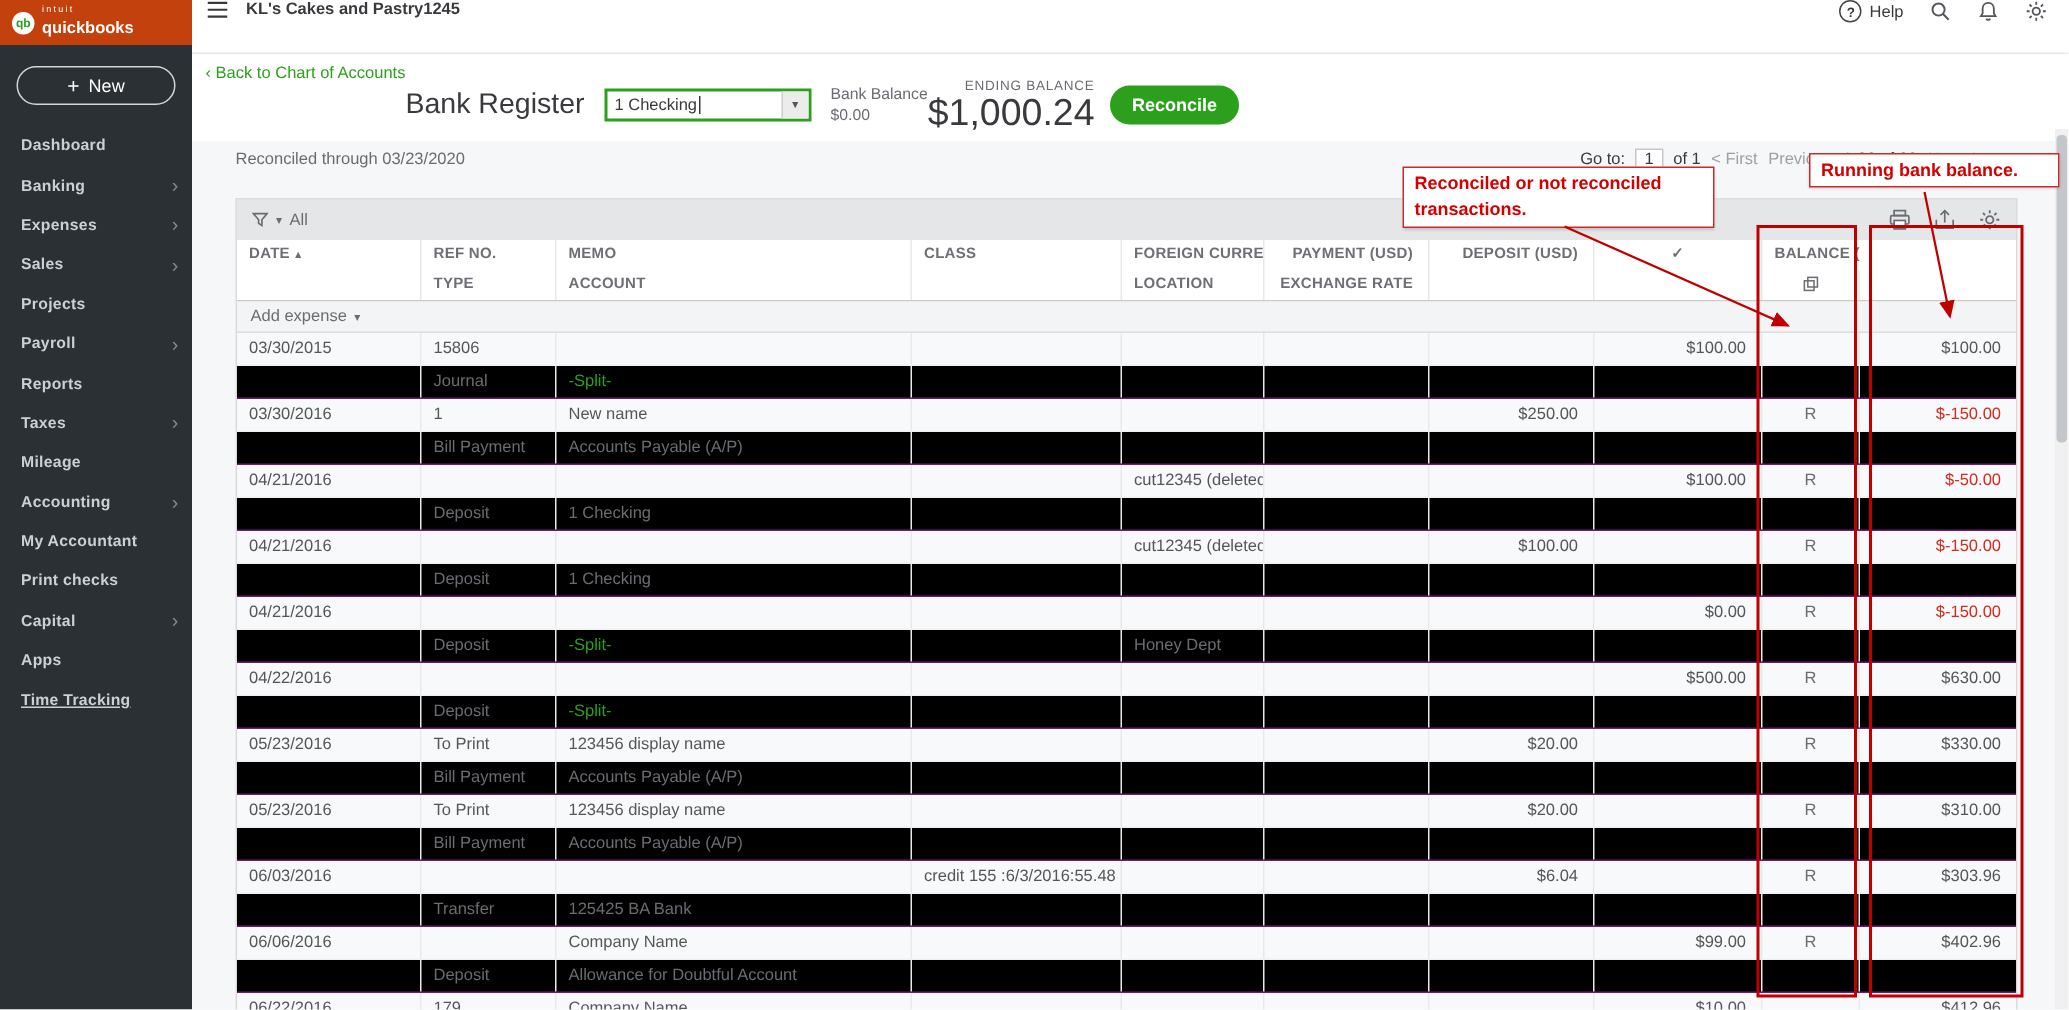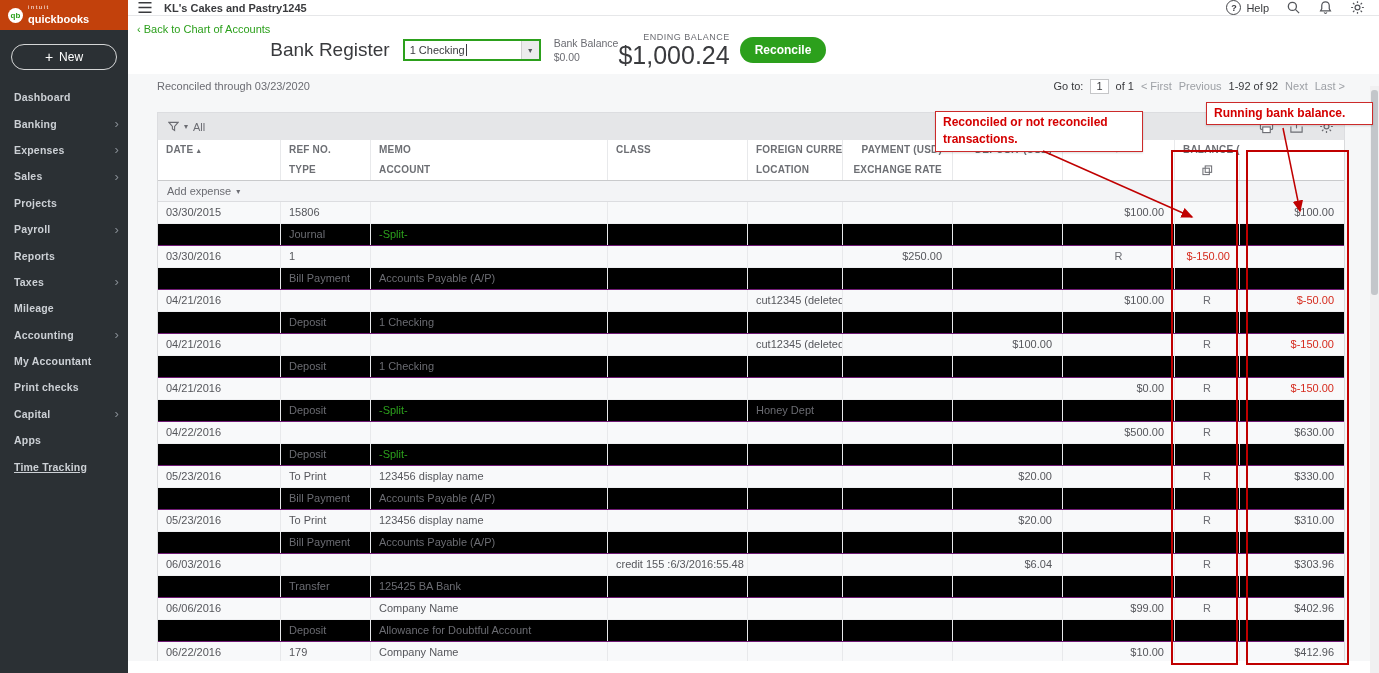--- a/index.html
+++ b/index.html
@@ -22,7 +22,7 @@
 
   
   .main{position:absolute;left:128px;top:0;right:0;height:673px;background:#fff}
-  .topbar{height:16px;display:flex;align-items:center;gap:11px;padding:0 14px 0 9px;border-bottom:1px solid #e6e7e9}
+  .topbar{height:36px;display:flex;align-items:flex-start;gap:11px;padding:0 14px 0 9px;border-bottom:1px solid #e6e7e9}
   .company{font-size:11px;font-weight:700;color:#393a3d}
   .top-icons{margin-left:auto;display:flex;align-items:center;gap:17px}
   .help{display:flex;align-items:center;gap:5px;font-size:11px;color:#393a3d;cursor:pointer}

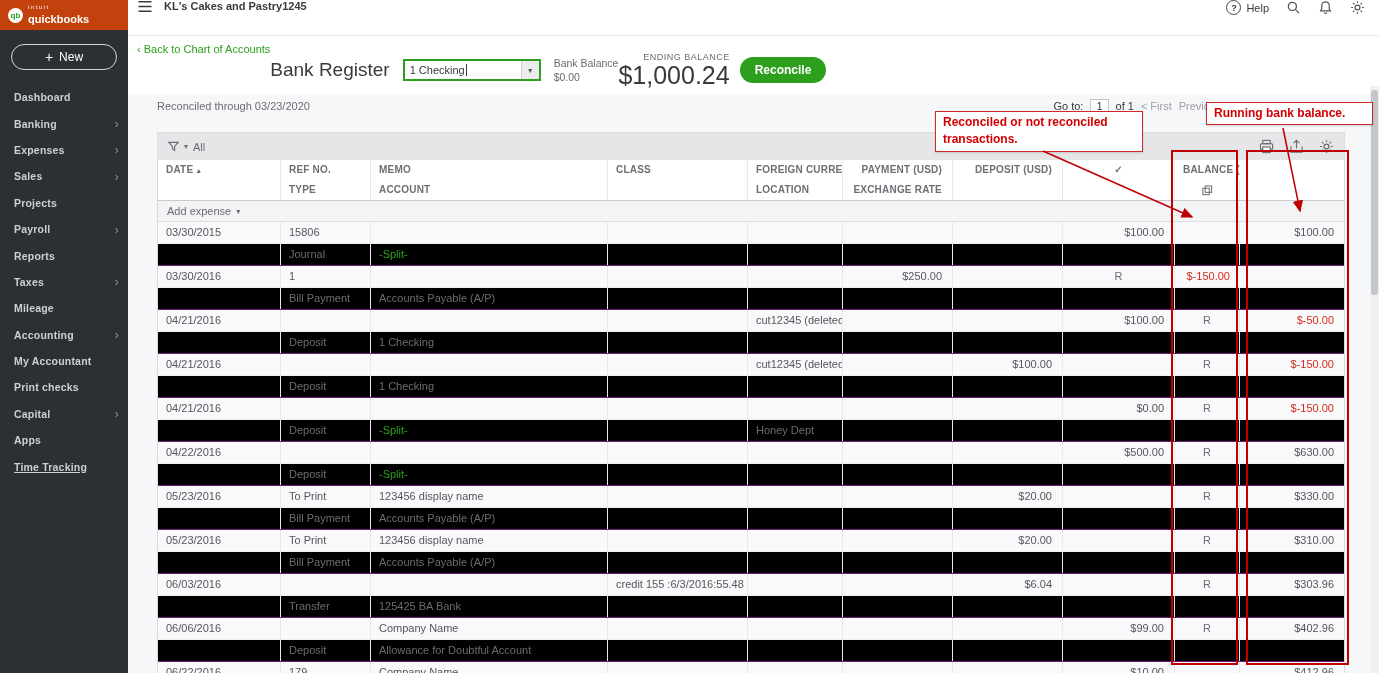--- a/index.html
+++ b/index.html
@@ -353,6 +353,7 @@
               <div class="grid line l1">
                 <div class="c">03/30/2016</div>
                 <div class="c">1</div>
+                <div class="c">New name</div>
                 <div class="c"></div>
                 <div class="c"></div>
                 <div class="c num"></div>

